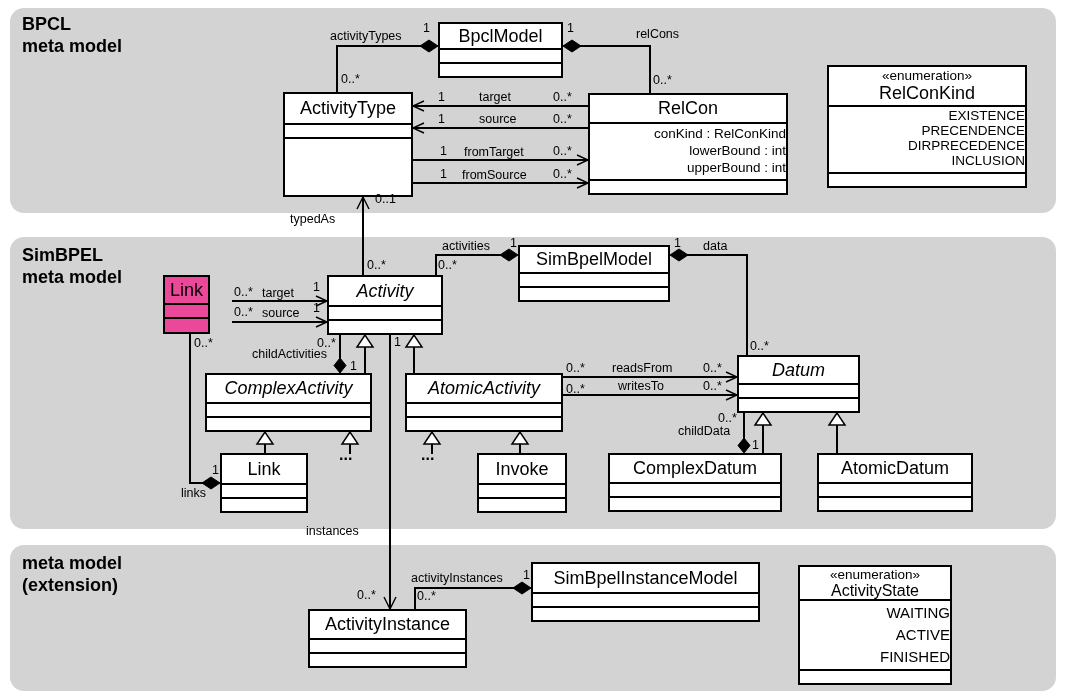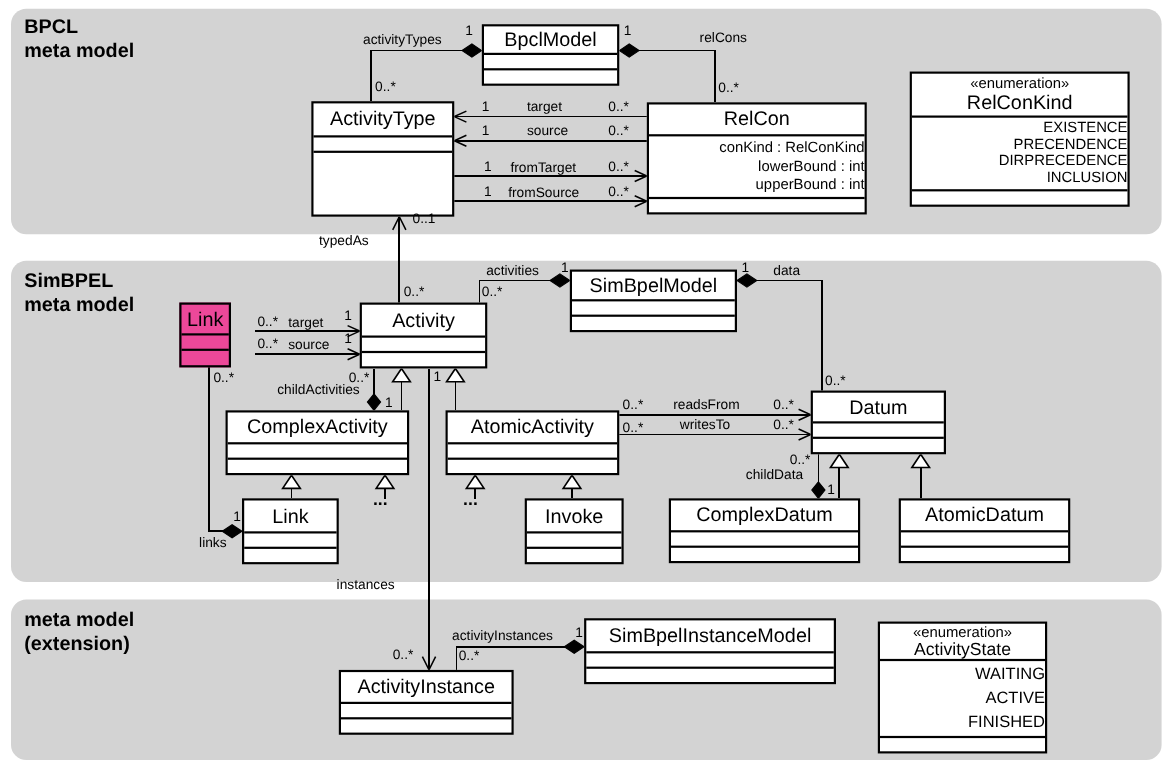--- a/index.html
+++ b/index.html
@@ -16,7 +16,7 @@
     display:flex;flex-direction:column;z-index:2;}
   .uml-title{flex:1;display:flex;align-items:center;justify-content:center;font-size:18px;overflow:hidden;}
   .uml-title.col{flex-direction:column;line-height:1.12;}
-  .abstract .cname{}
+  .abstract .cname{font-style:italic;}
   .cname{white-space:nowrap;}
   .stereo{font-size:13.5px;}
   .comp{border-top:2px solid #000;box-sizing:border-box;font-size:13.5px;line-height:17px;

